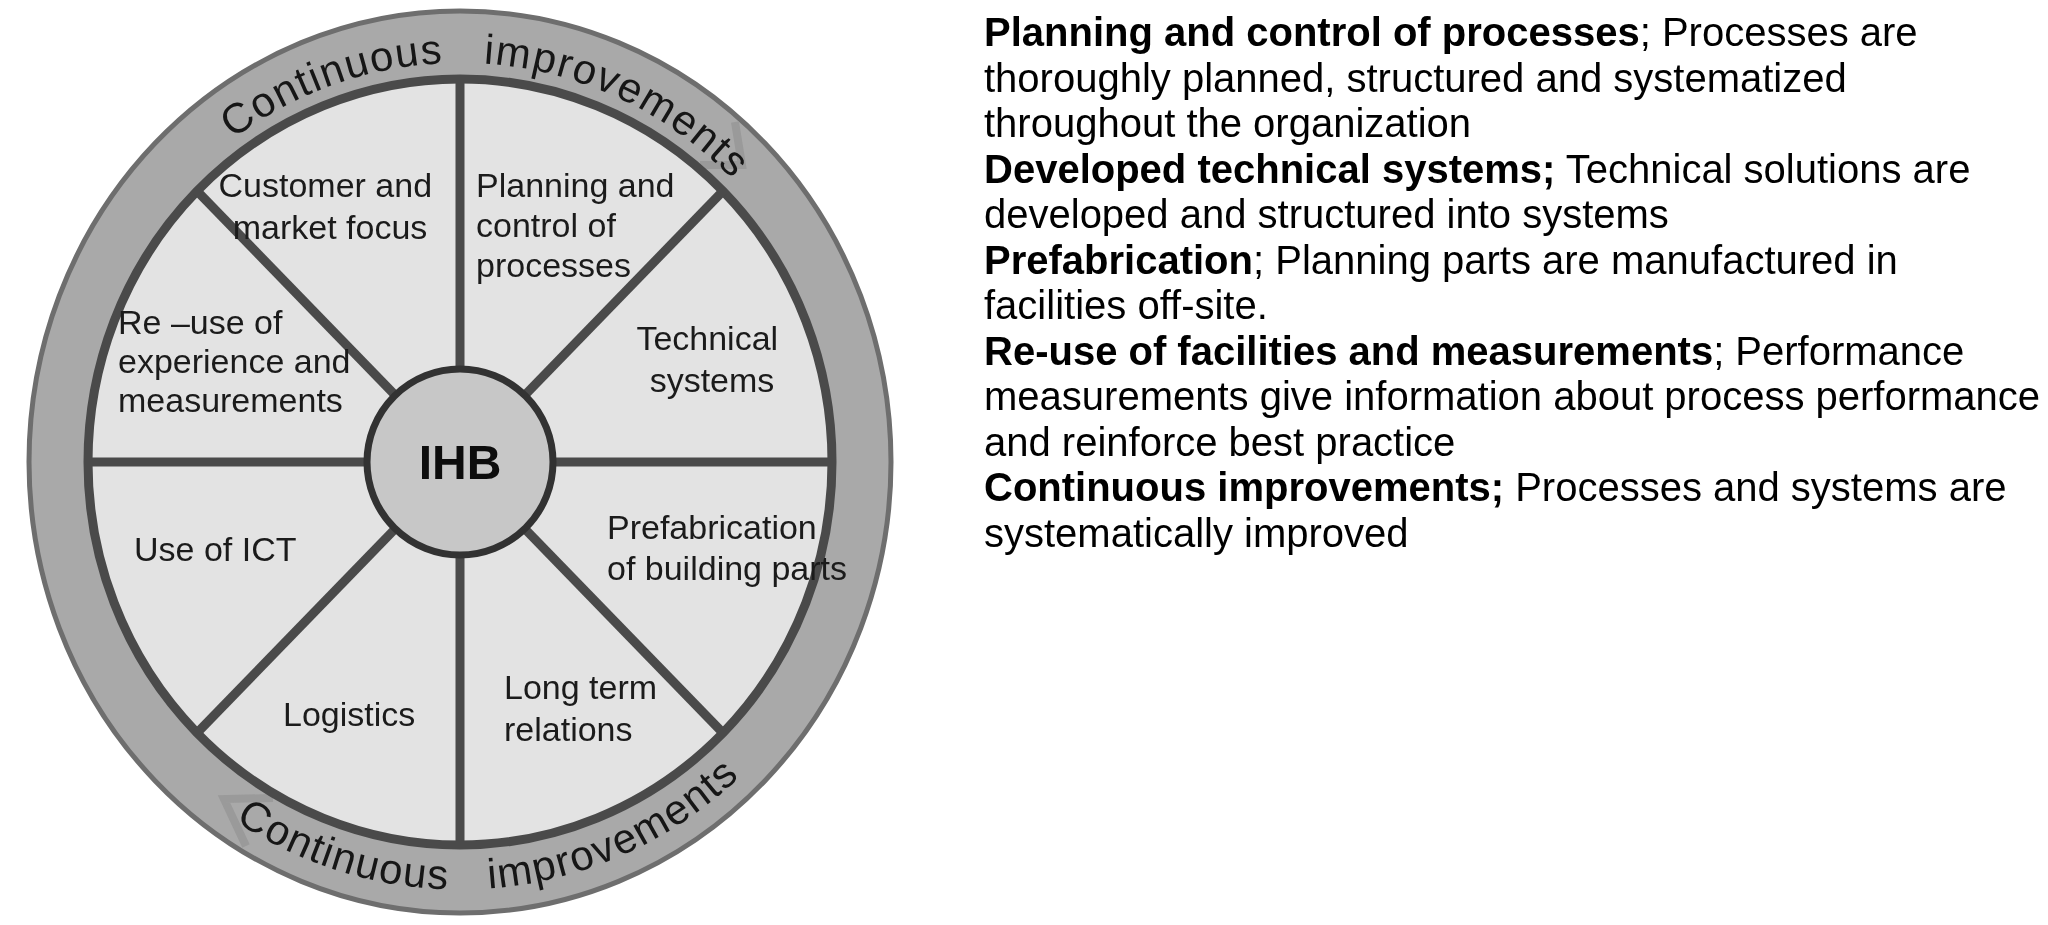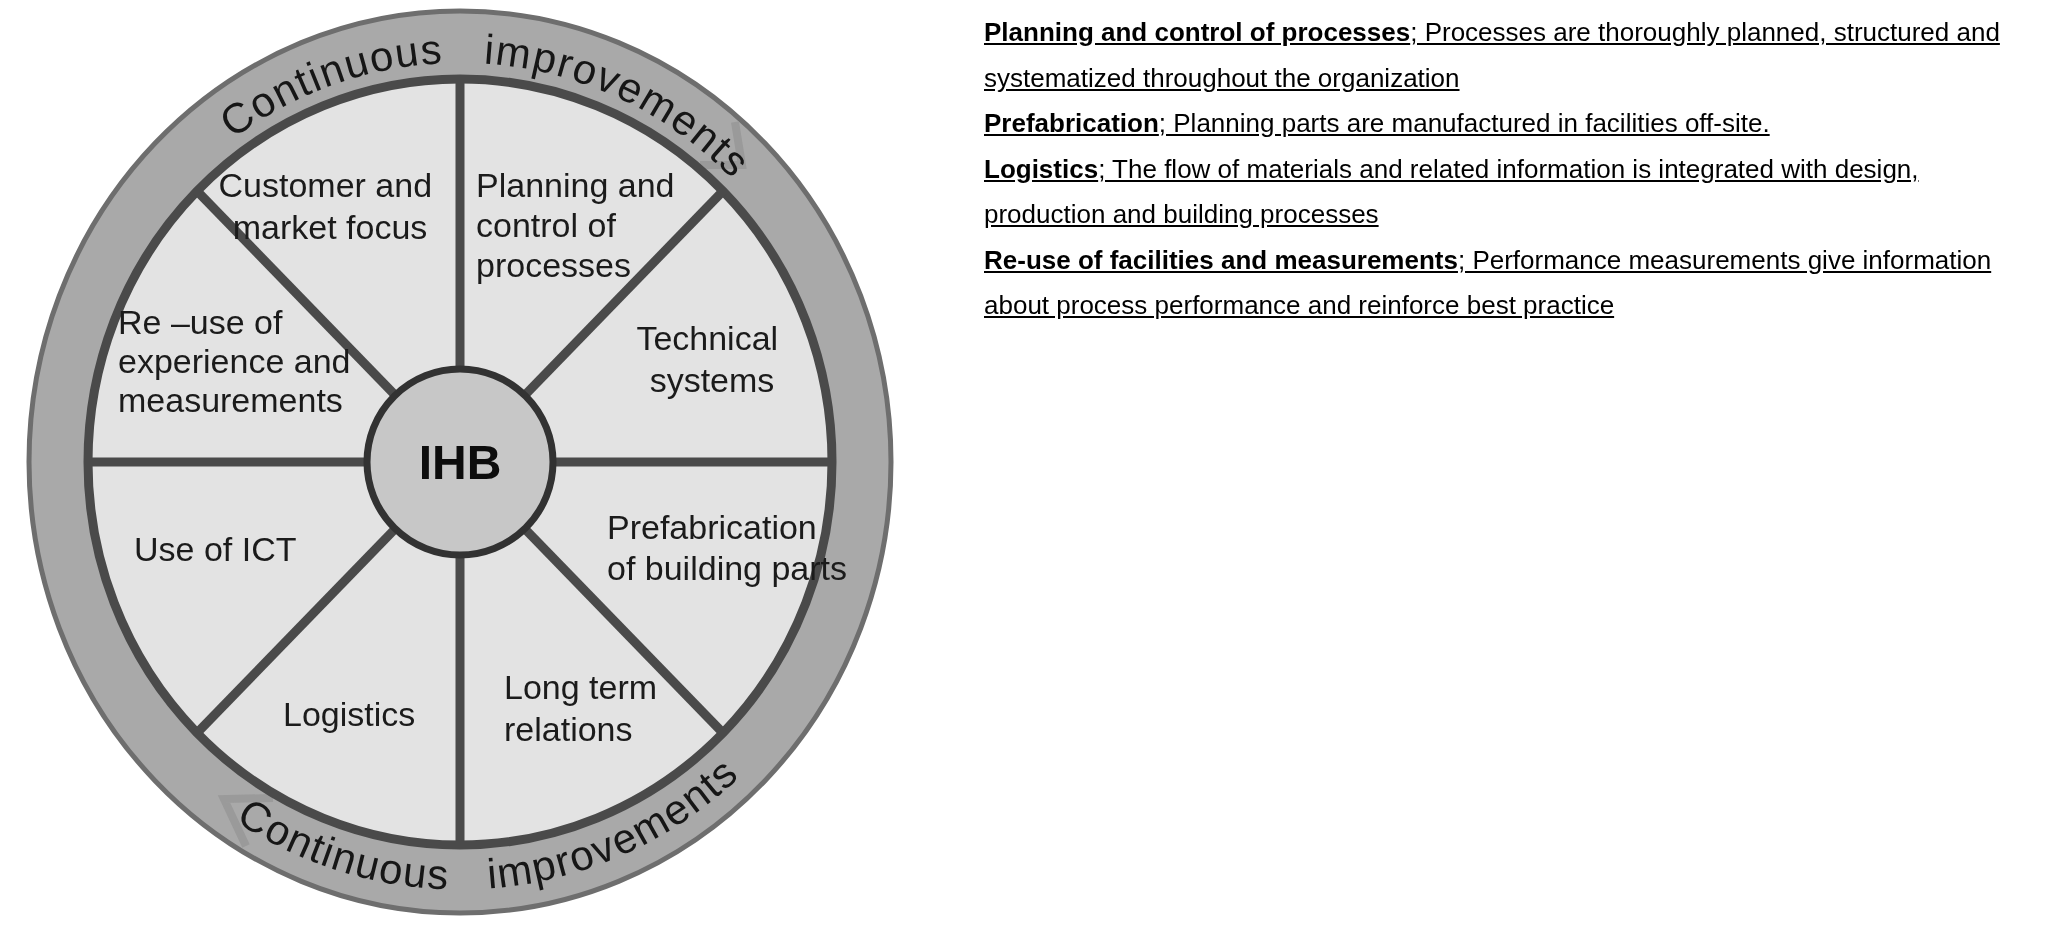--- a/index.html
+++ b/index.html
@@ -10,7 +10,7 @@
   .wheel-wrap{position:absolute;left:0;top:0;width:920px;height:925px;}
   .defs-panel{
     position:absolute;left:984px;top:10px;width:1062px;
-    font-size:26px;line-height:45.5px;color:#000;text-decoration:underline;
+    font-size:40px;line-height:45.5px;color:#000;
   }
   .defs-panel p{margin:0;}
   .defs-panel .term{font-weight:bold;}

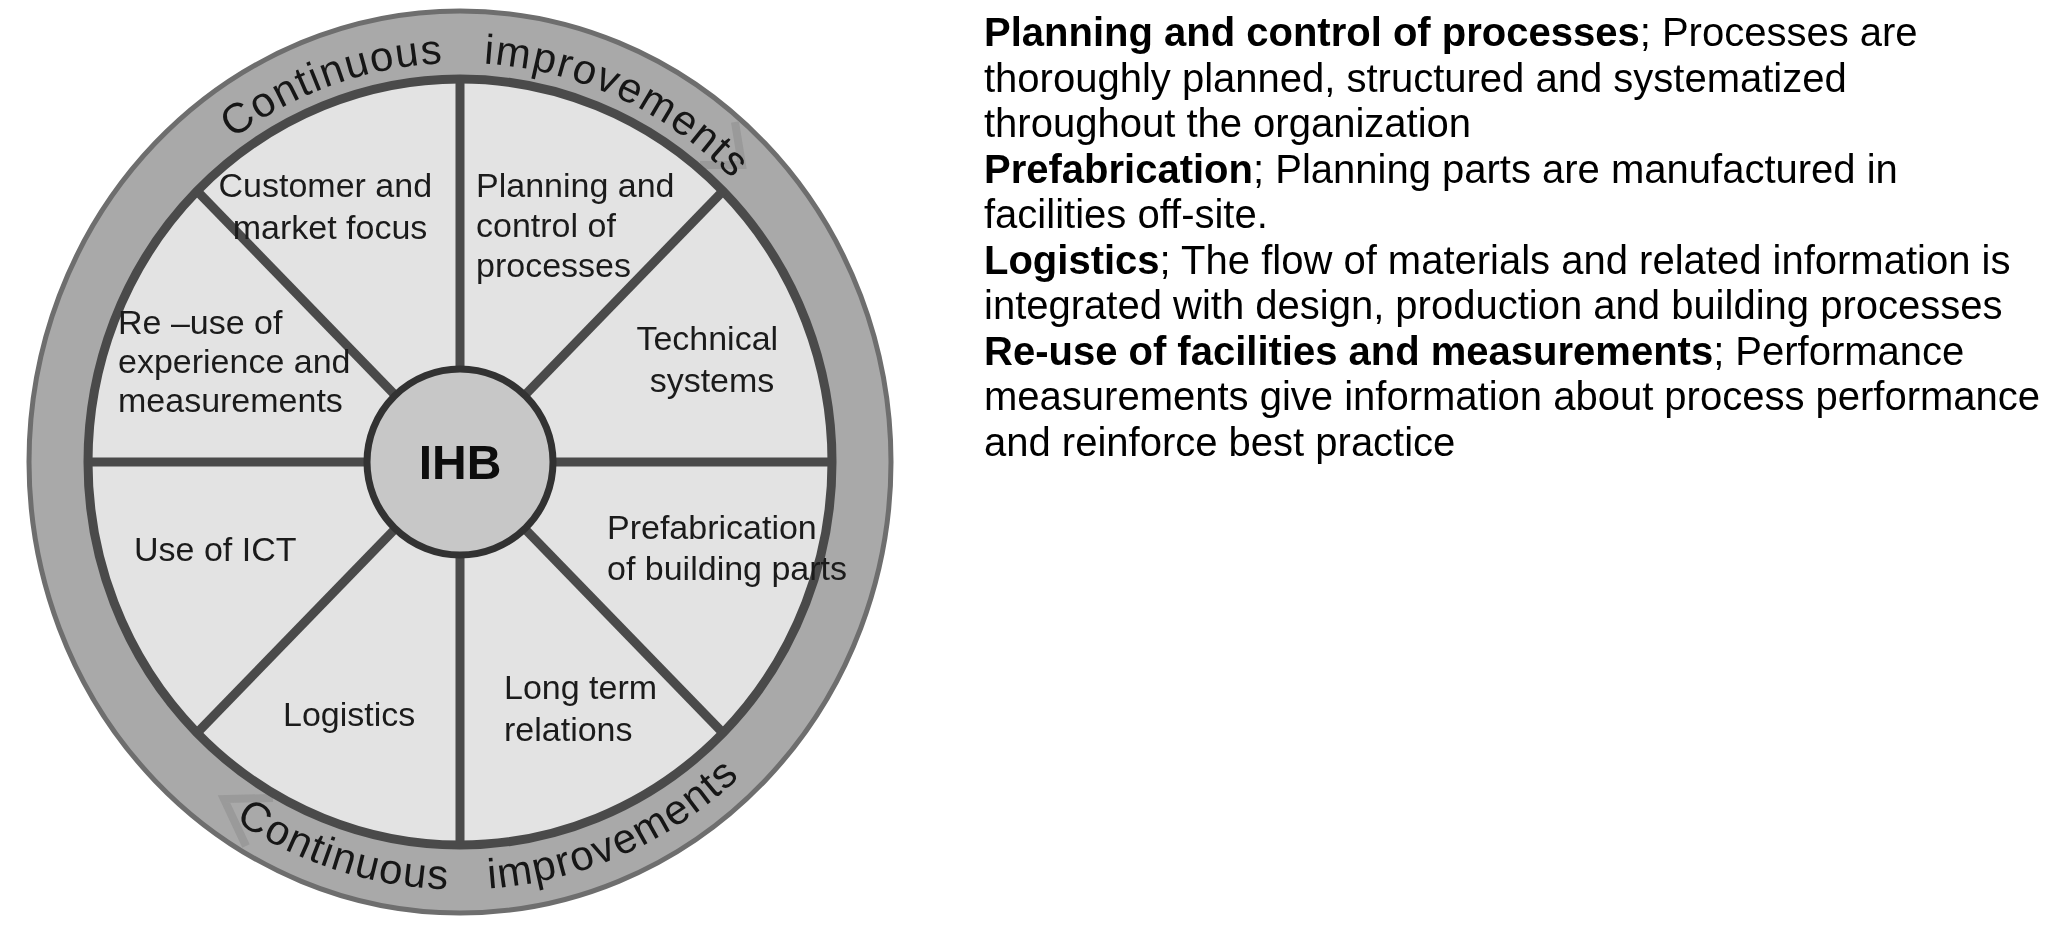--- a/index.html
+++ b/index.html
@@ -94,6 +94,7 @@
 
 <div class="defs-panel">
   <p><span class="term">Planning and control of processes</span><span>; Processes are thoroughly planned, structured and systematized throughout the organization</span></p>
+  <p><span class="term">Developed technical systems;</span><span> Technical solutions are developed and structured into systems</span></p>
   <p><span class="term">Prefabrication</span><span>; Planning parts are manufactured in facilities off-site.</span></p>
   <p><span class="term">Logistics</span><span>; The flow of materials and related information is integrated with design, production and building processes</span></p>
   <p><span class="term">Re-use of facilities and measurements</span><span>; Performance measurements give information about process performance and reinforce best practice</span></p>

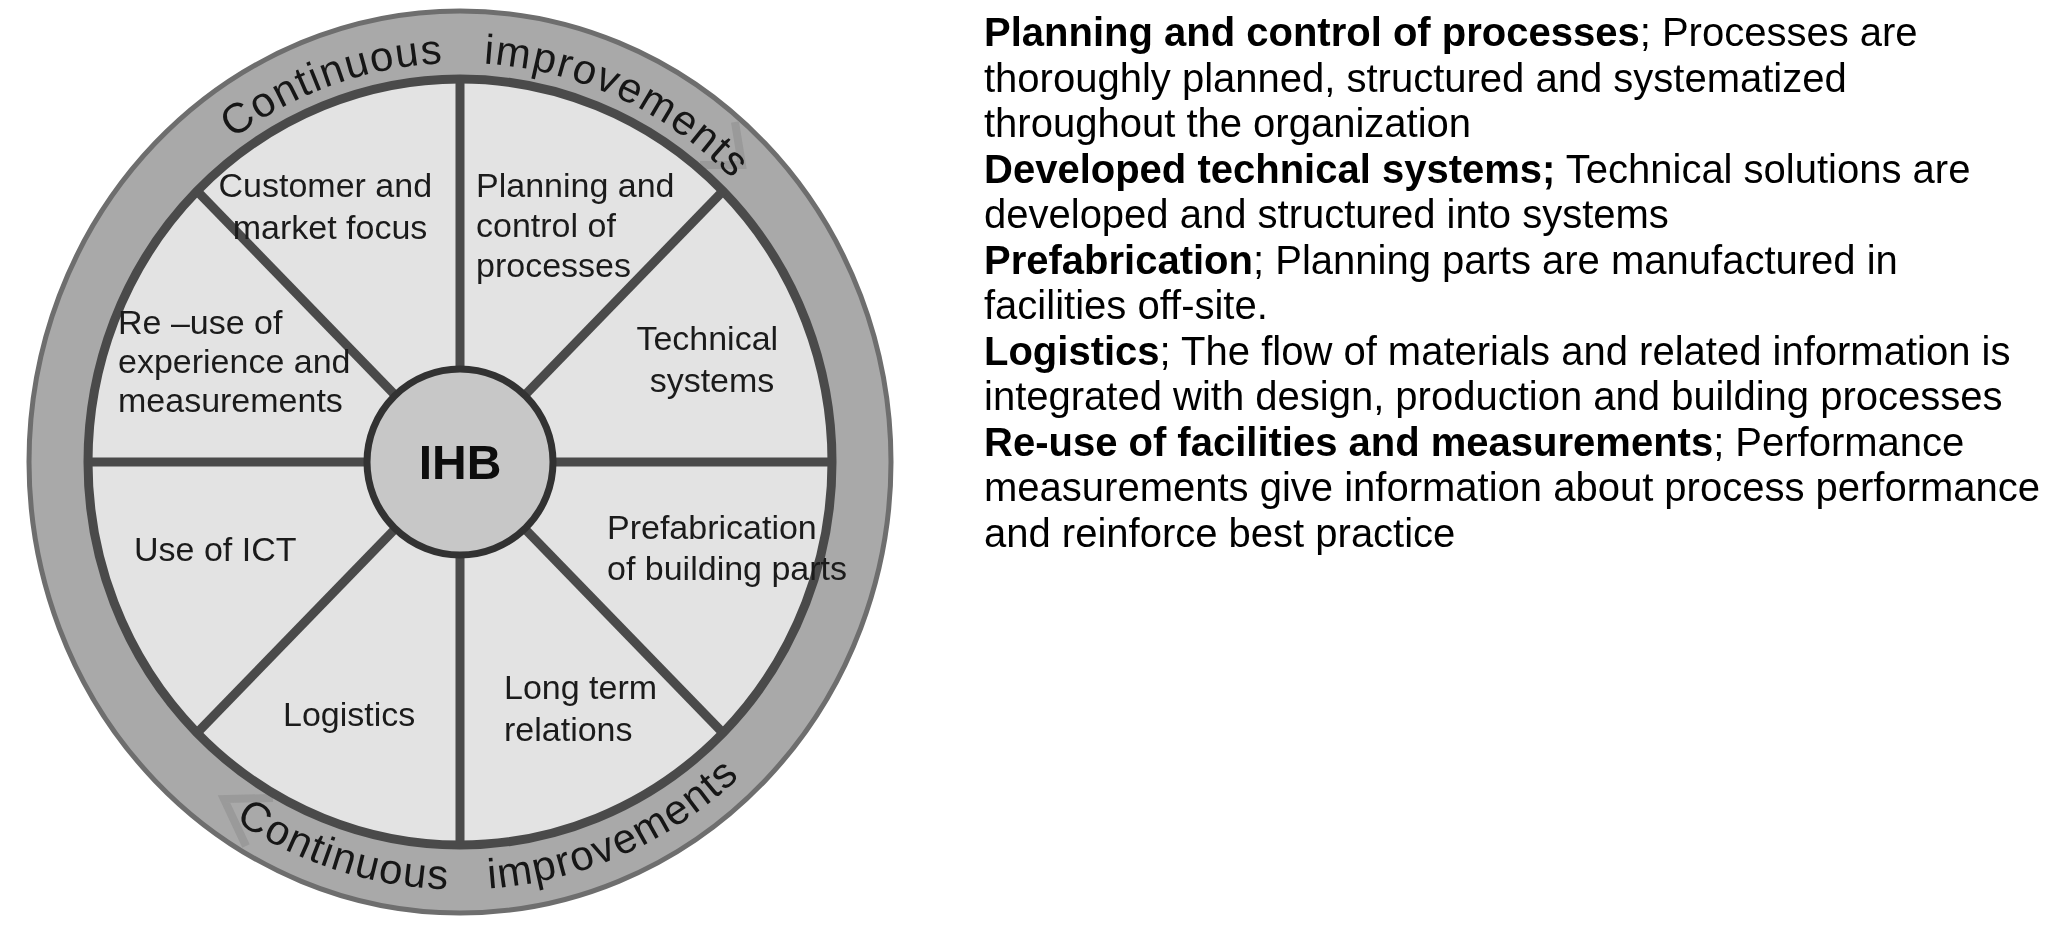--- a/index.html
+++ b/index.html
@@ -96,7 +96,6 @@
   <p><span class="term">Planning and control of processes</span><span>; Processes are thoroughly planned, structured and systematized throughout the organization</span></p>
   <p><span class="term">Developed technical systems;</span><span> Technical solutions are developed and structured into systems</span></p>
   <p><span class="term">Prefabrication</span><span>; Planning parts are manufactured in facilities off-site.</span></p>
-  <p><span class="term">Logistics</span><span>; The flow of materials and related information is integrated with design, production and building processes</span></p>
   <p><span class="term">Re-use of facilities and measurements</span><span>; Performance measurements give information about process performance and reinforce best practice</span></p>
 </div>
 

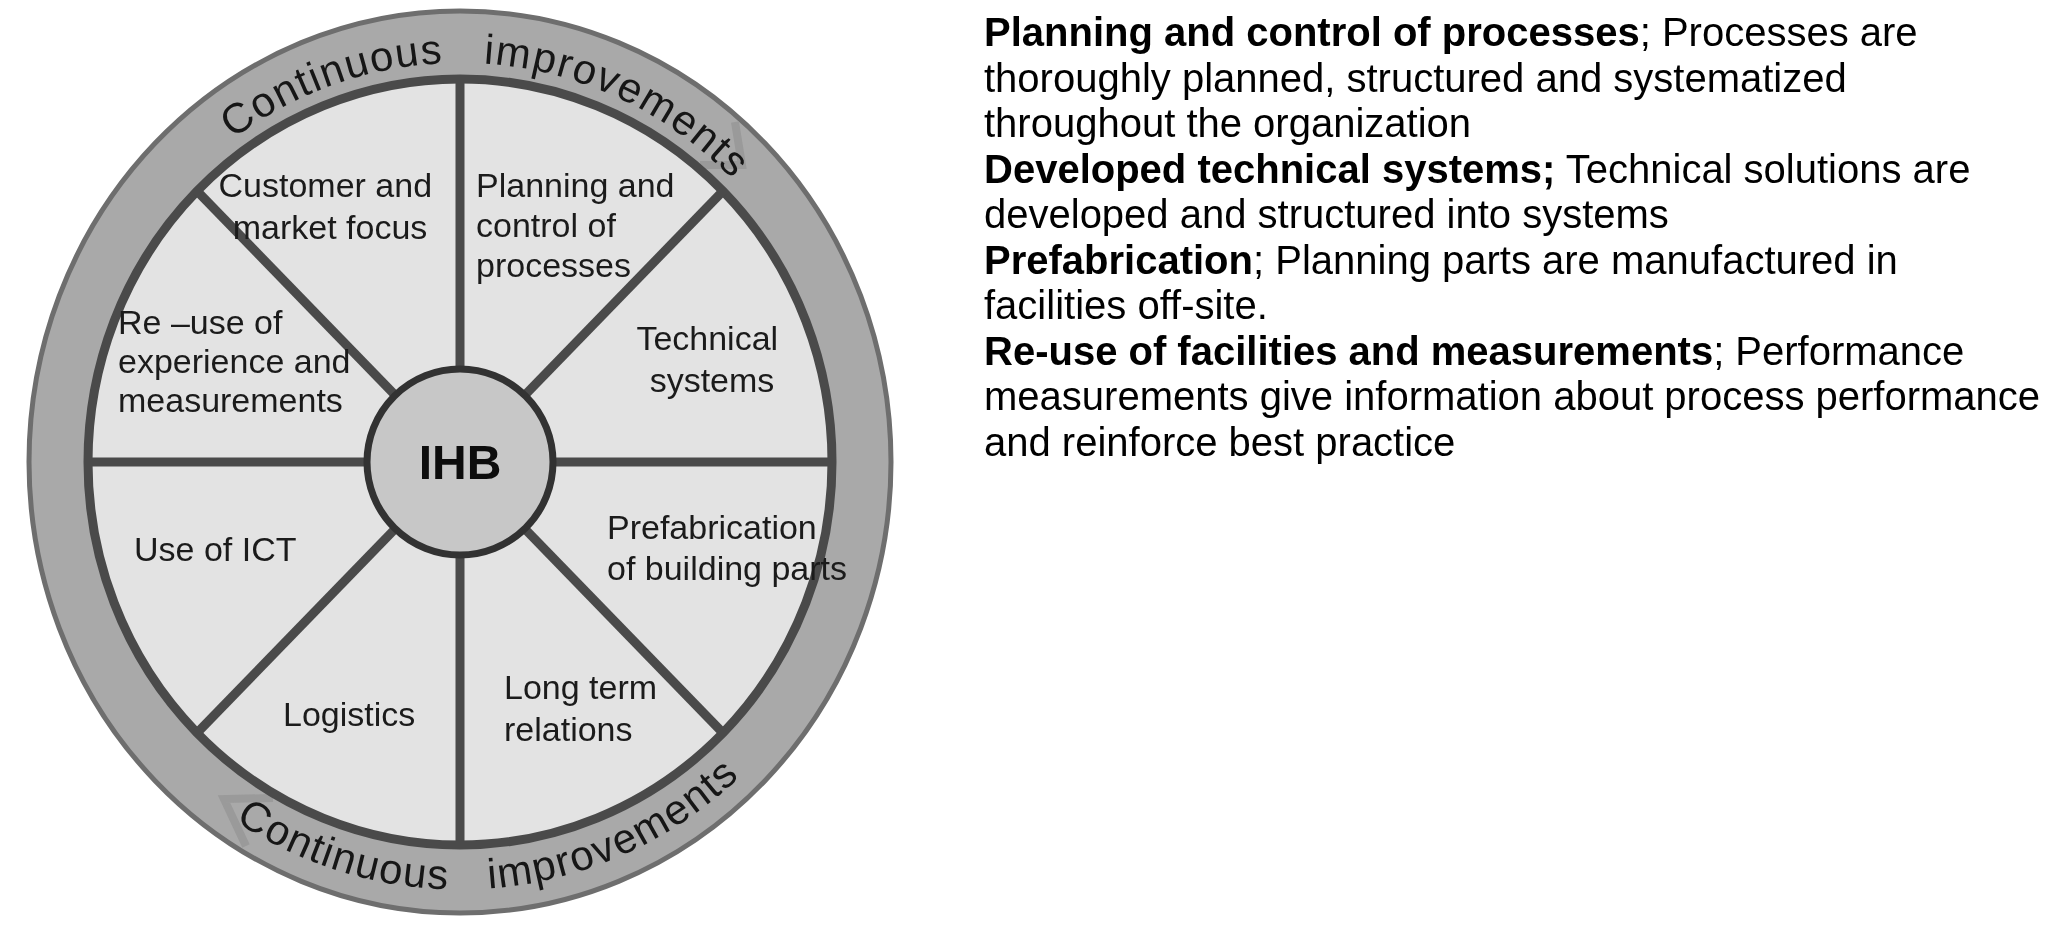--- a/index.html
+++ b/index.html
@@ -97,6 +97,7 @@
   <p><span class="term">Developed technical systems;</span><span> Technical solutions are developed and structured into systems</span></p>
   <p><span class="term">Prefabrication</span><span>; Planning parts are manufactured in facilities off-site.</span></p>
   <p><span class="term">Re-use of facilities and measurements</span><span>; Performance measurements give information about process performance and reinforce best practice</span></p>
+  <p><span class="term">Continuous improvements;</span><span> Processes and systems are systematically improved</span></p>
 </div>
 
 </body></html>

